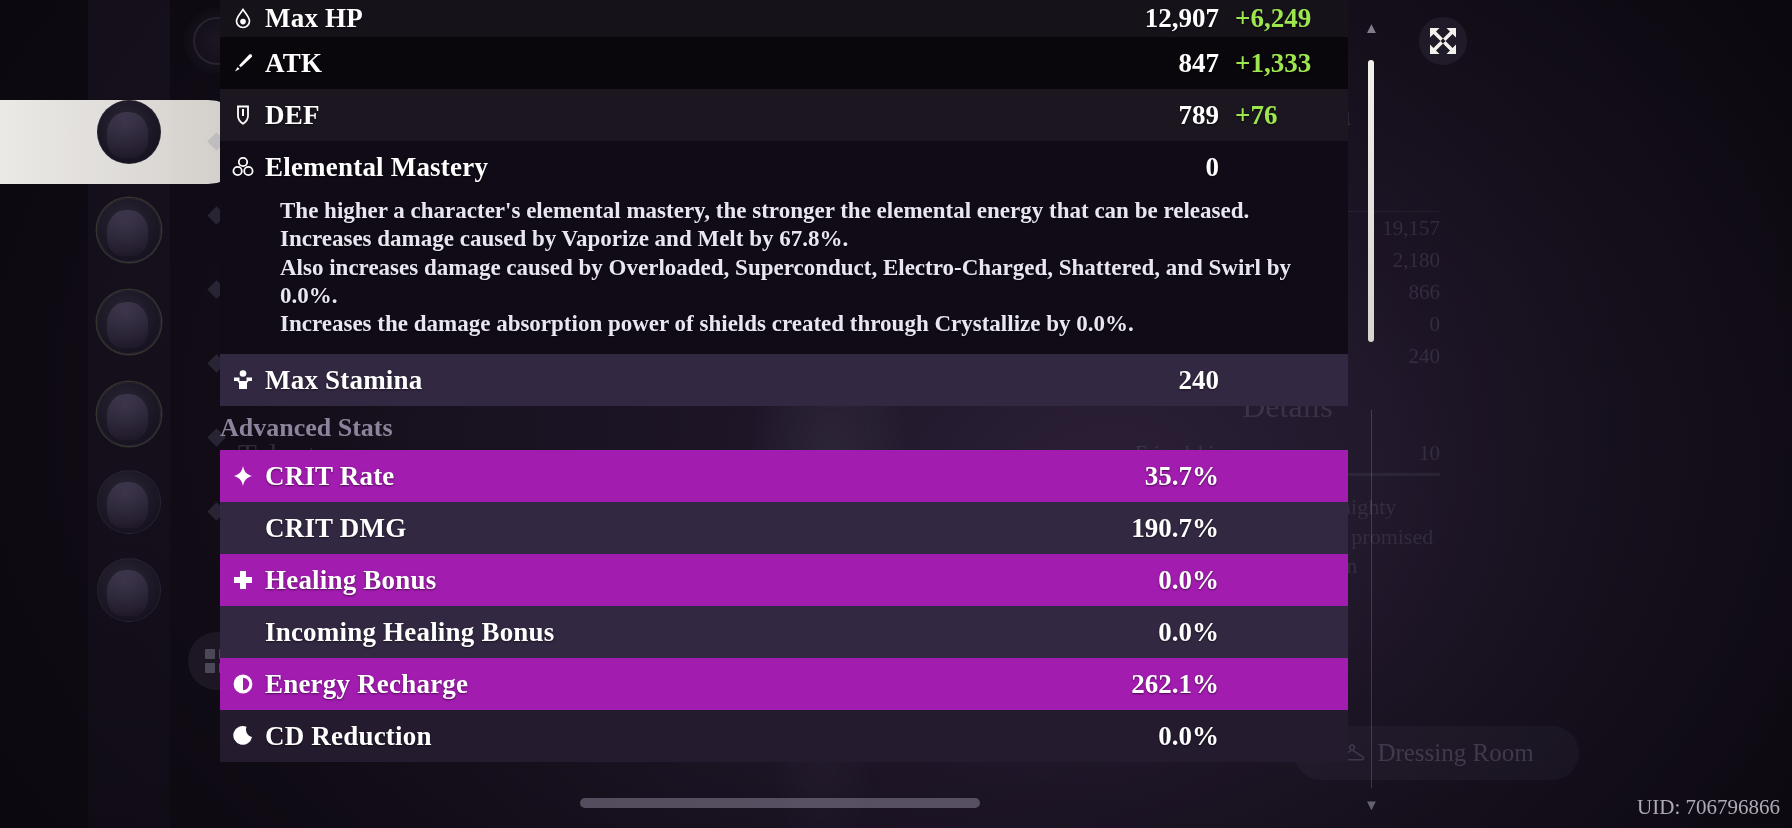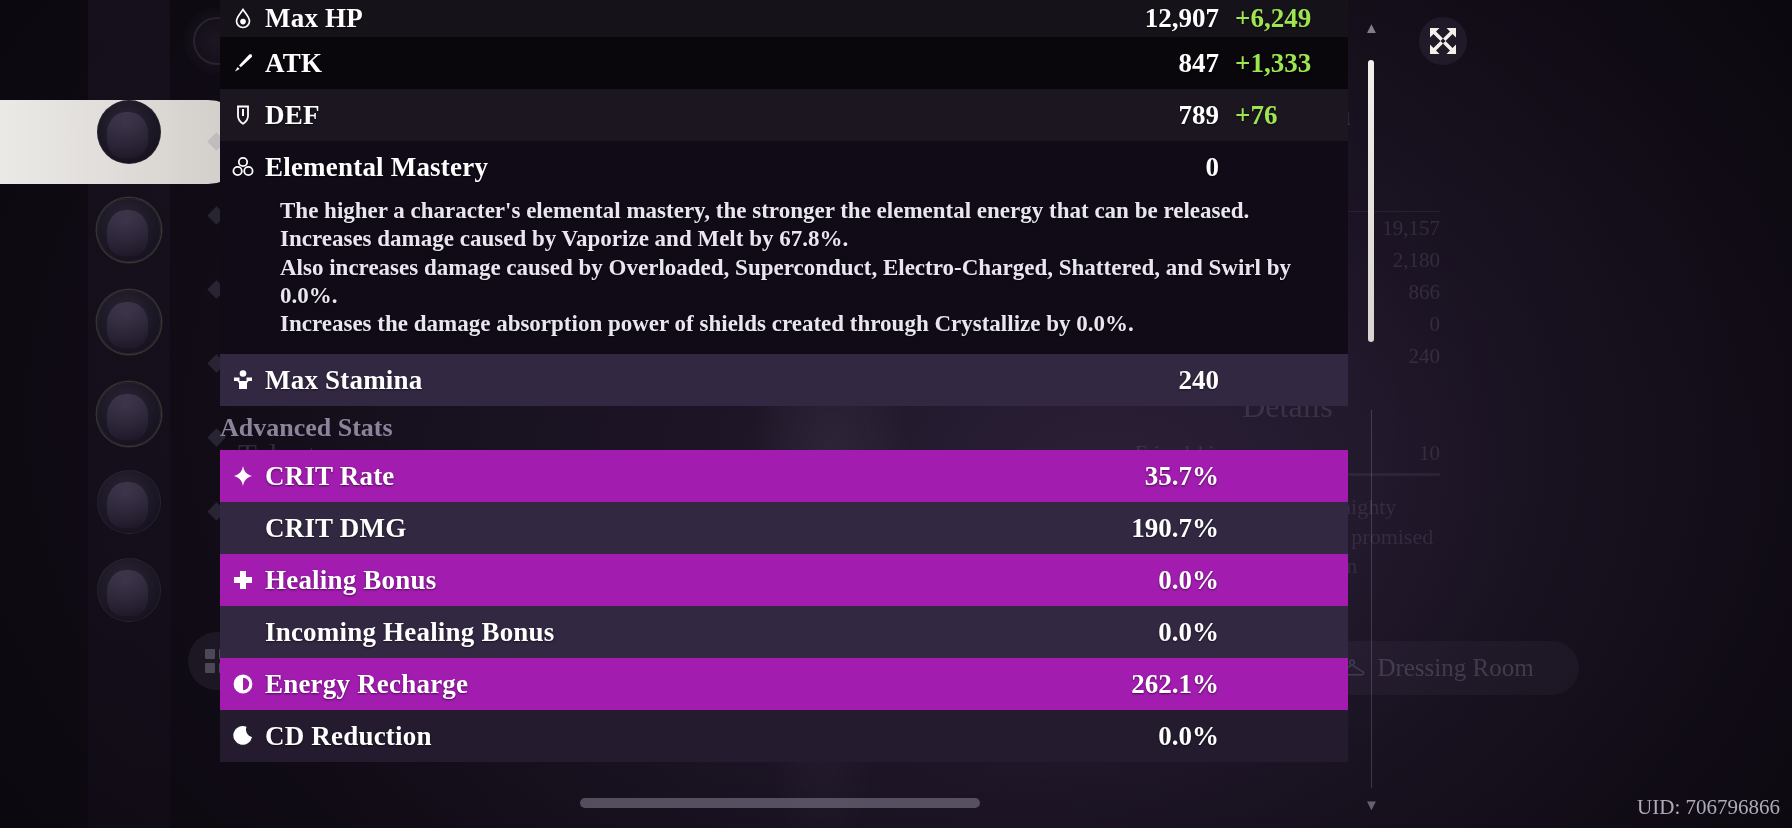--- a/index.html
+++ b/index.html
@@ -73,7 +73,7 @@
   #bg-desc{margin-top:16px;width:305px;font-size:22px;line-height:1.35;color:rgba(150,142,172,.33);}
 
   
-  #dressing-room{position:absolute;left:1294px;top:733px;transform:translateY(-92px);
+  #dressing-room{position:absolute;left:1294px;top:818px;transform:translateY(-92px);
     width:285px;height:54px;border-radius:27px;background:rgba(160,150,185,.09);
     display:flex;align-items:center;justify-content:center;gap:12px;opacity:.62;}
   #dressing-room .dr-label{font-size:25px;color:rgba(150,142,172,.48);}

